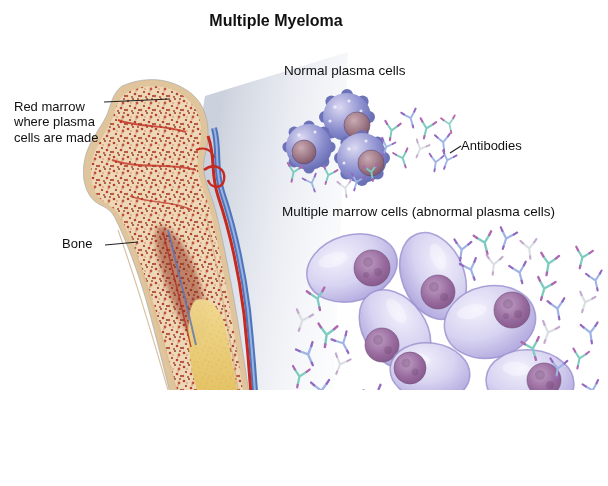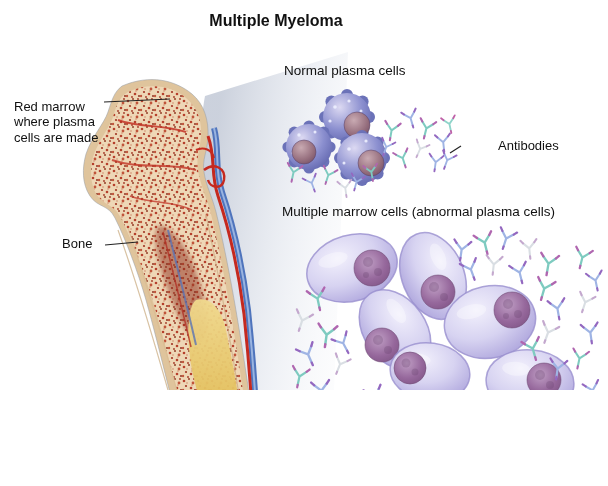--- a/index.html
+++ b/index.html
@@ -16,7 +16,7 @@
   .lbl.bone{left:62px;top:236px;}
   .lbl.heading{font-size:13.5px;}
   .lbl.normal-heading{left:284px;top:63px;}
-  .lbl.antibodies{left:461px;top:138px;margin-left:37px;}
+  .lbl.antibodies{left:461px;top:138px;}
   .lbl.myeloma-heading{left:282px;top:204px;}
   svg.art{position:absolute;left:0;top:0;}
   

